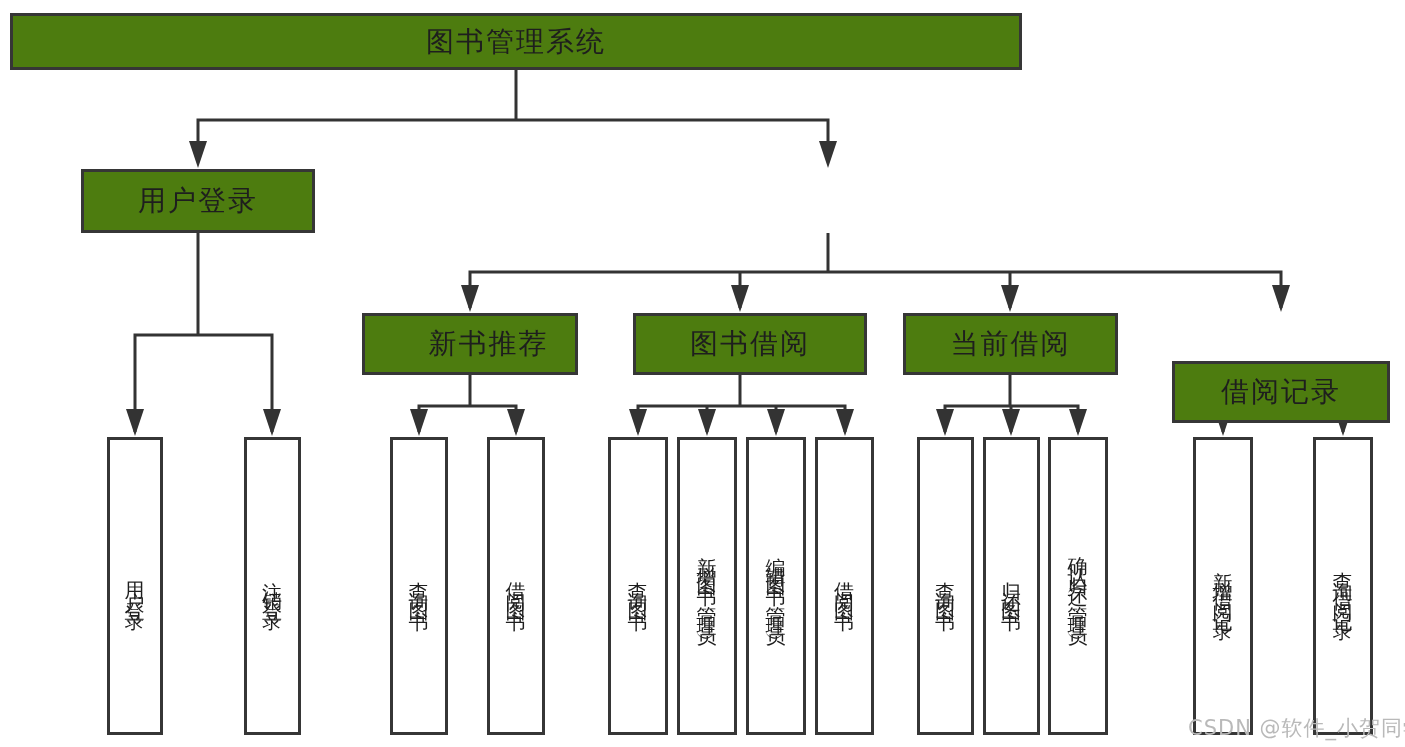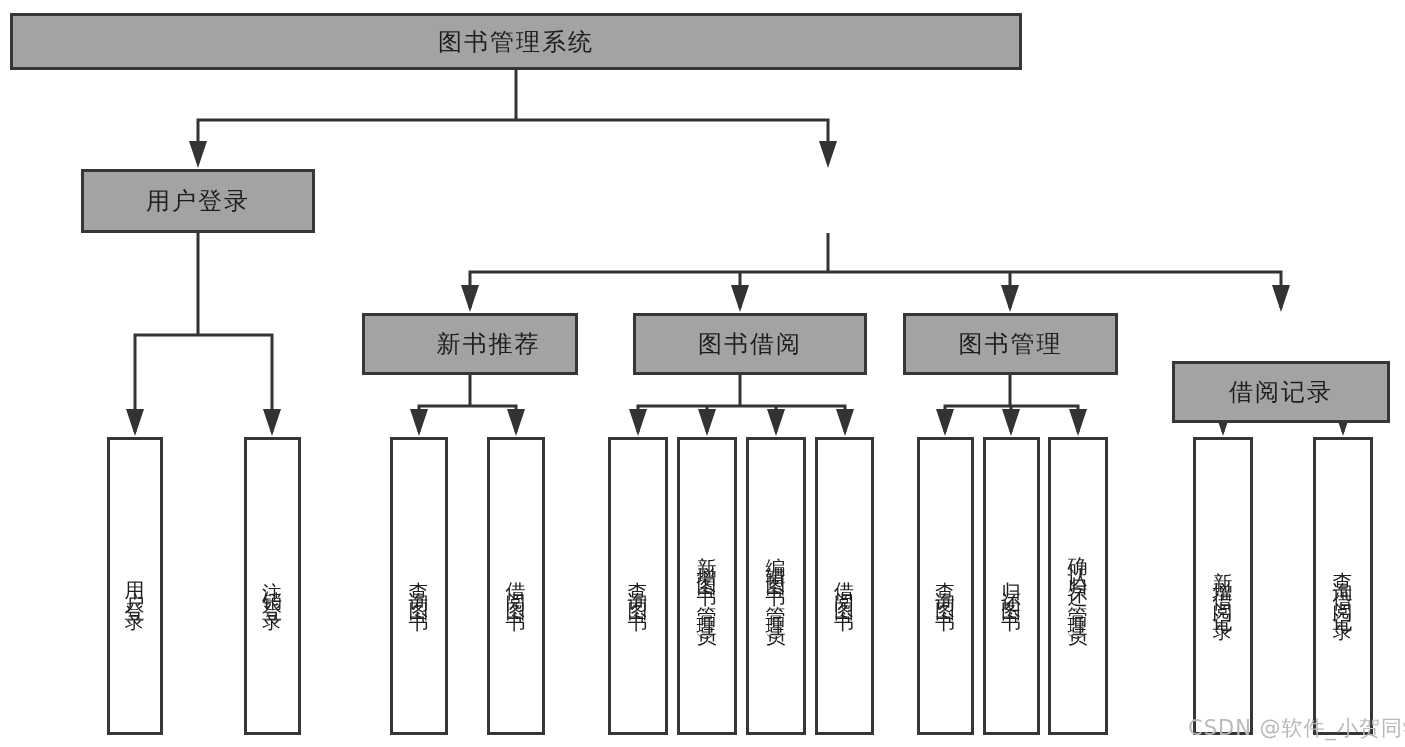--- a/index.html
+++ b/index.html
@@ -10,9 +10,9 @@
   }
   .wires{position:absolute;left:0;top:0;width:1405px;height:747px;}
   .node{
-    position:absolute;box-sizing:border-box;background:#a3a3a3;
+    position:absolute;box-sizing:border-box;background:#4d7c0f;
     border:3px solid #363636;display:flex;align-items:center;justify-content:center;
-    font-size:24px;letter-spacing:2px;white-space:nowrap;
+    font-size:28px;letter-spacing:2px;white-space:nowrap;
   }
   .leaf{
     position:absolute;top:437px;height:298px;box-sizing:border-box;background:#ffffff;

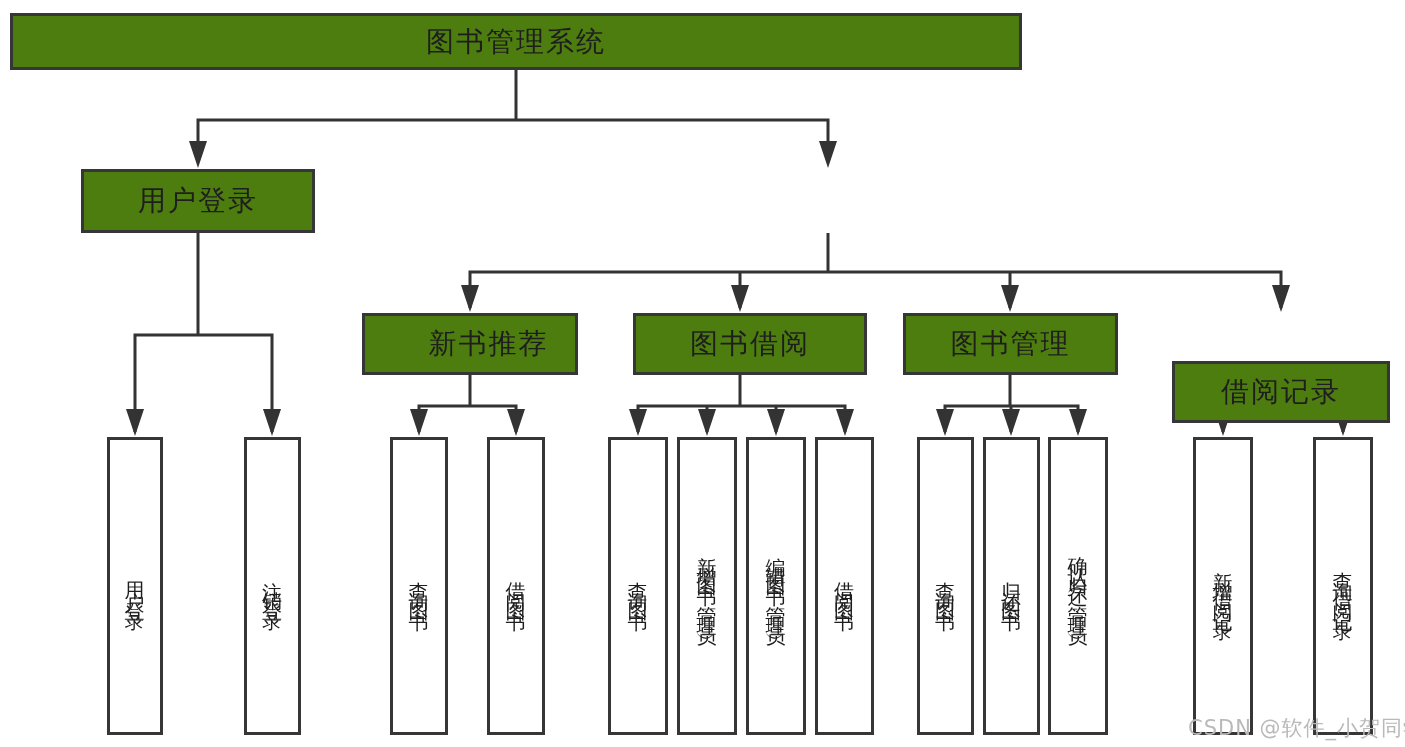--- a/index.html
+++ b/index.html
@@ -95,7 +95,7 @@
 
   <div class="node" style="left:362px;top:313px;width:216px;height:62px;padding-left:37px;">新书推荐</div>
   <div class="node" style="left:633px;top:313px;width:234px;height:62px;">图书借阅</div>
-  <div class="node" style="left:903px;top:313px;width:215px;height:62px;">图书管理</div>
+  <div class="node" style="left:903px;top:313px;width:215px;height:62px;">当前借阅</div>
   <div class="node" style="left:1172px;top:313px;width:218px;height:62px;margin-top:48px;">借阅记录</div>
 
   <div class="leaf" style="left:107px;width:56px;">

